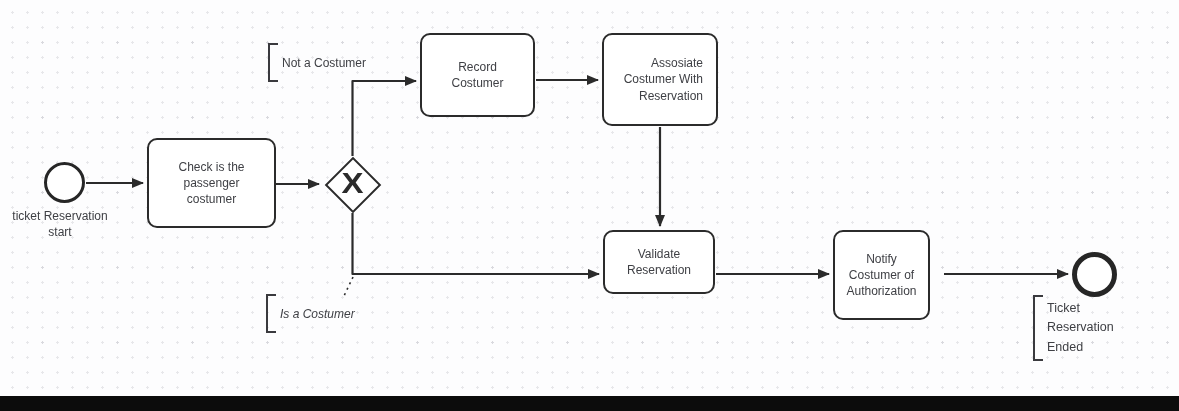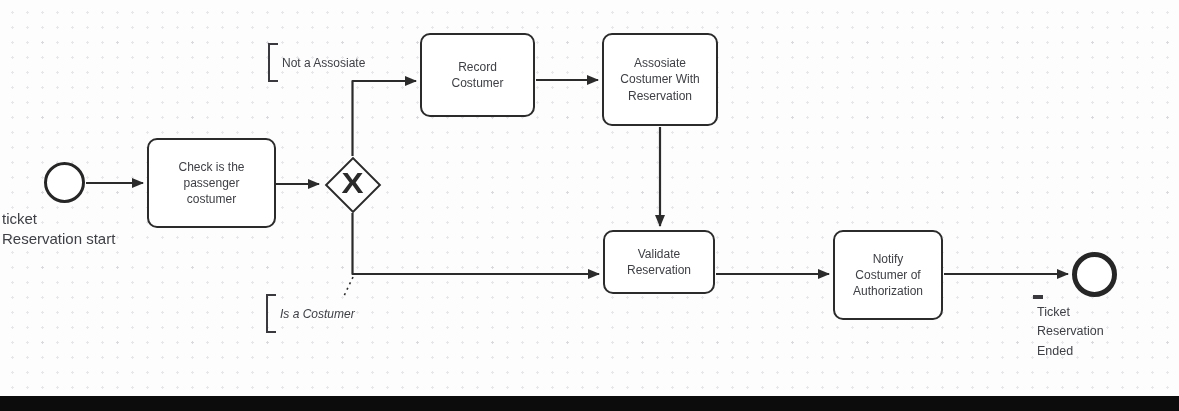--- a/index.html
+++ b/index.html
@@ -135,7 +135,7 @@
 
   <div class="edge-label" style="left:268px; top:43px; height:39px;">
     <span class="bracket"></span>
-    <span class="txt">Not a Assosiate</span>
+    <span class="txt">Not a Costumer</span>
   </div>
 
   <div class="edge-label" style="left:266px; top:294px; height:39px;font-style:italic;">

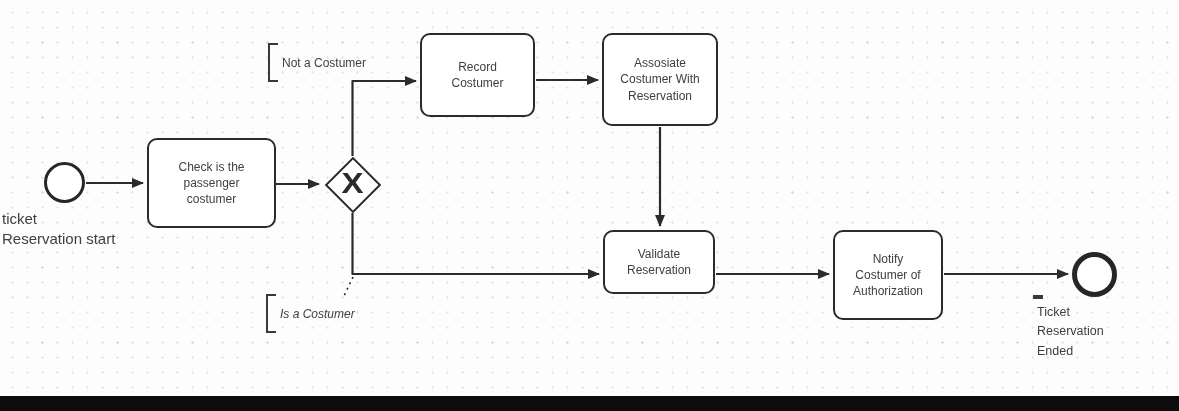--- a/index.html
+++ b/index.html
@@ -110,7 +110,7 @@
     <span>Record Costumer</span>
   </div>
 
-  <div class="node" style="left:602px; top:33px; width:116px; height:93px;">
+  <div class="node" style="left:602px; top:33px; width:116px; height:93px;text-align:right;">
     <span>Assosiate Costumer With Reservation</span>
   </div>
 

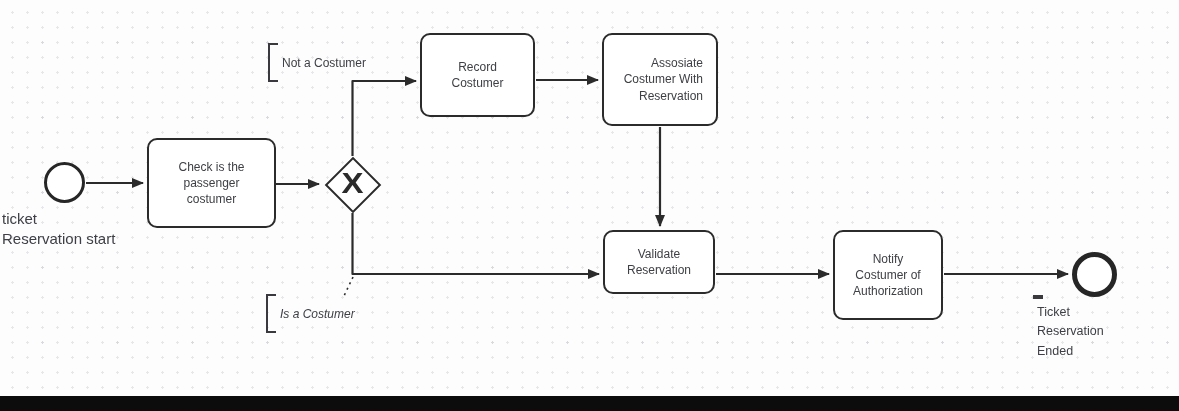--- a/index.html
+++ b/index.html
@@ -54,7 +54,7 @@
   }
   .free-label {
     position: absolute;
-    font-size: 15px; color: #3f4045; text-align: left; line-height: 1.3;
+    font-size: 12px; color: #3f4045; text-align: center; line-height: 1.3;
   }
   .edge-label {
     position: absolute;

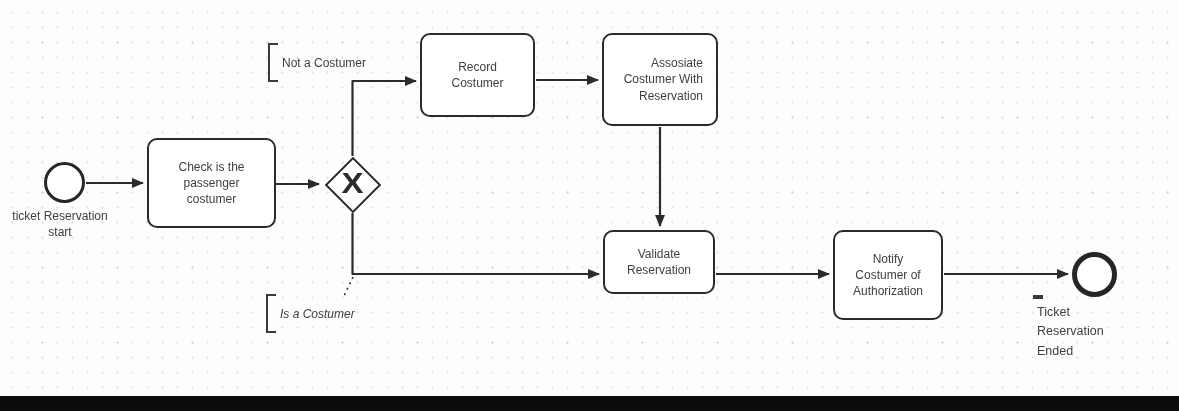--- a/index.html
+++ b/index.html
@@ -118,7 +118,7 @@
     <span>Validate Reservation</span>
   </div>
 
-  <div class="node" style="left:833px; top:230px; width:110px; height:90px;">
+  <div class="node" style="left:833px; top:230px; width:97px; height:90px;">
     <span>Notify Costumer of Authorization</span>
   </div>
 

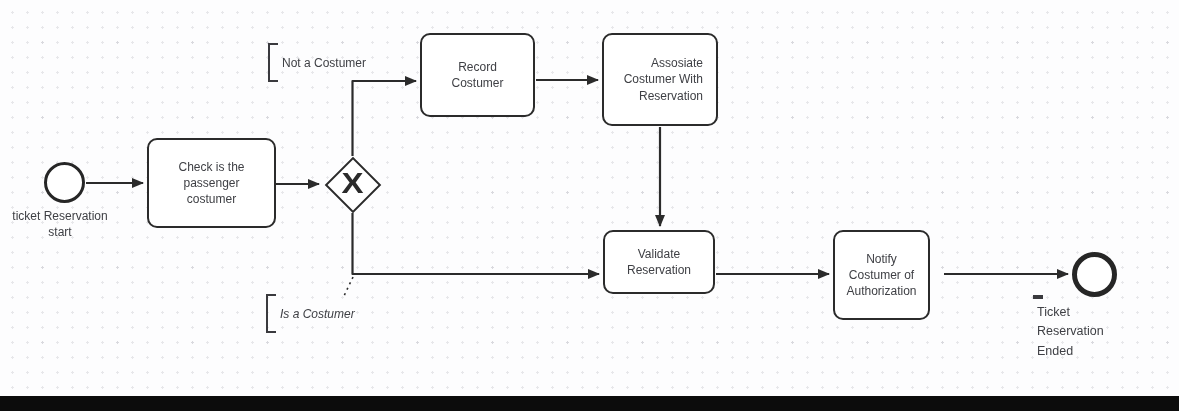--- a/index.html
+++ b/index.html
@@ -128,7 +128,7 @@
   </div>
 
   <div class="event end" style="left:1072px; top:252px; width:45px; height:45px;"></div>
-  <div class="edge-label multiline" style="left:1033px; top:295px; height:66px;flex-direction:column;">
+  <div class="edge-label multiline" style="left:1033px; top:295px; height:66px;">
     <span class="bracket"></span>
     <span class="txt" style="width:84px;">Ticket Reservation Ended</span>
   </div>

